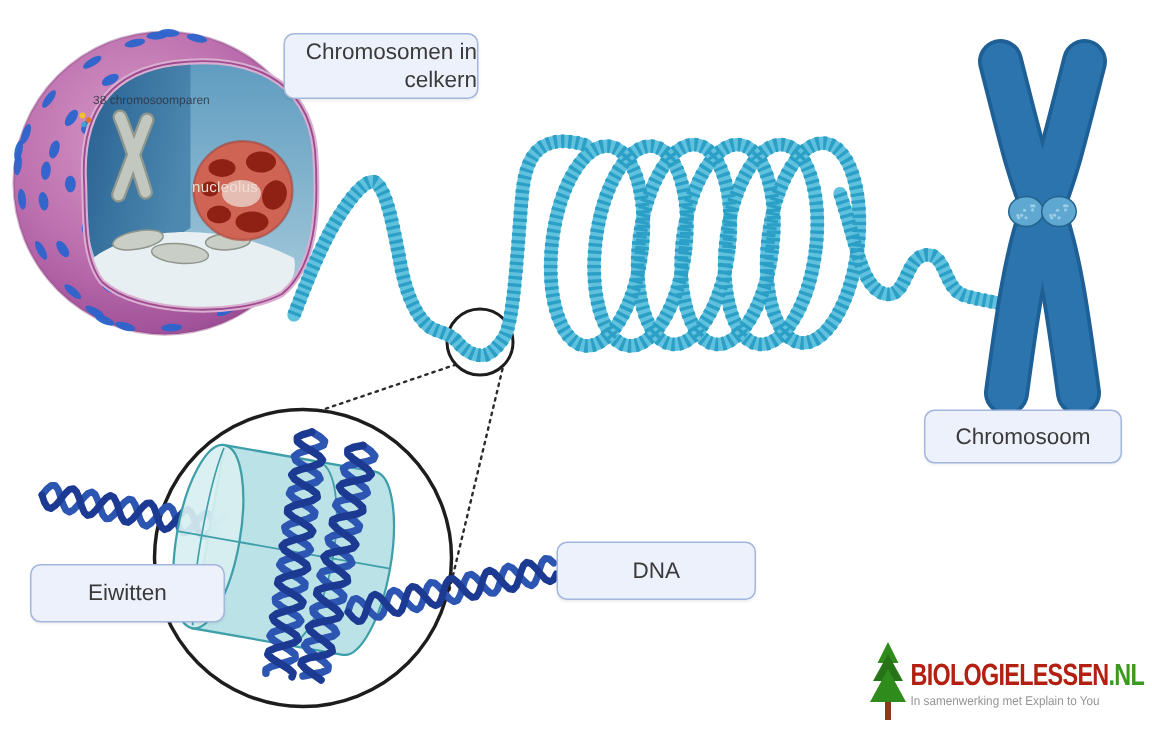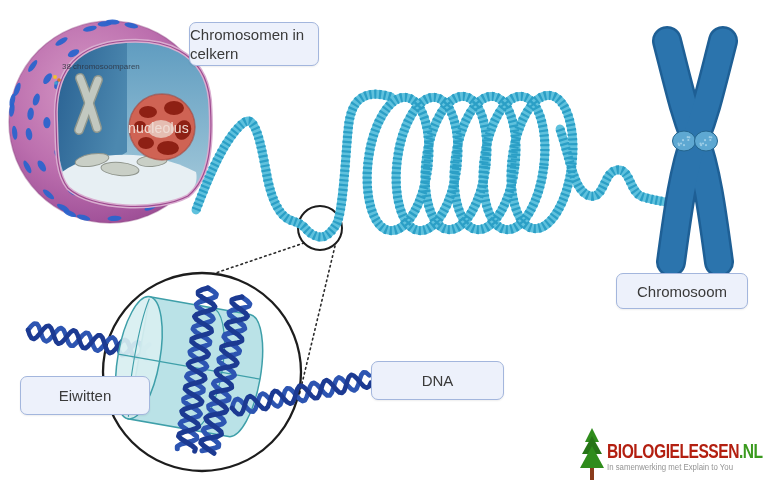--- a/index.html
+++ b/index.html
@@ -9,7 +9,7 @@
 
   
   .label-box{position:absolute;display:flex;align-items:center;justify-content:center;
-    text-align:left;background:var(--label-bg);border:1.5px solid var(--label-border);
+    text-align:right;background:var(--label-bg);border:1.5px solid var(--label-border);
     border-radius:7px;color:#3a3a3a;font-size:15px;line-height:19px;
     box-shadow:0 1px 2px rgba(0,0,0,.07);}
   #lbl-chromosomen{left:189px;top:22px;width:128px;height:42px;}

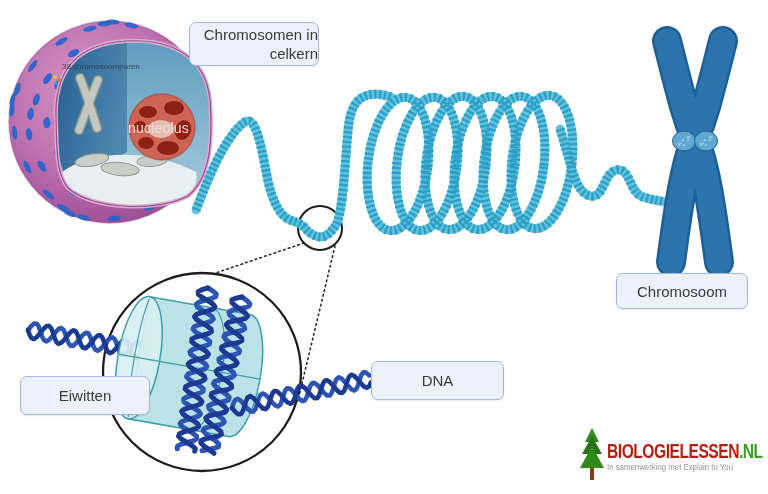--- a/index.html
+++ b/index.html
@@ -20,7 +20,7 @@
 
   
   .nucleus-label{position:absolute;white-space:nowrap;}
-  #nucleolus-label{left:128px;top:120px;font-size:14px;color:#efdcd4;letter-spacing:.2px;}
+  #nucleolus-label{left:128px;top:120px;font-size:10px;color:#efdcd4;letter-spacing:.2px;}
   #pairs-label{left:62px;top:62px;font-size:8px;color:#2e3340;opacity:.85;}
 
   

